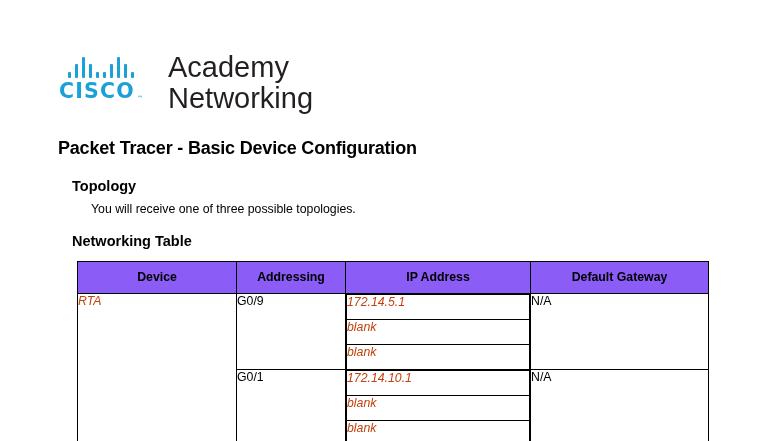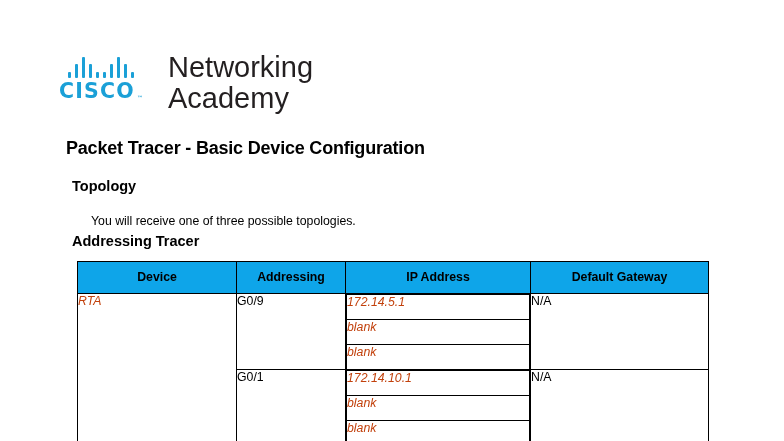--- a/index.html
+++ b/index.html
@@ -191,8 +191,8 @@
     </div>
   </div>
   <div class="logo-words">
+    <div>Academy</div>
     <div>Networking</div>
-    <div>Academy</div>
   </div>
 </div>
 

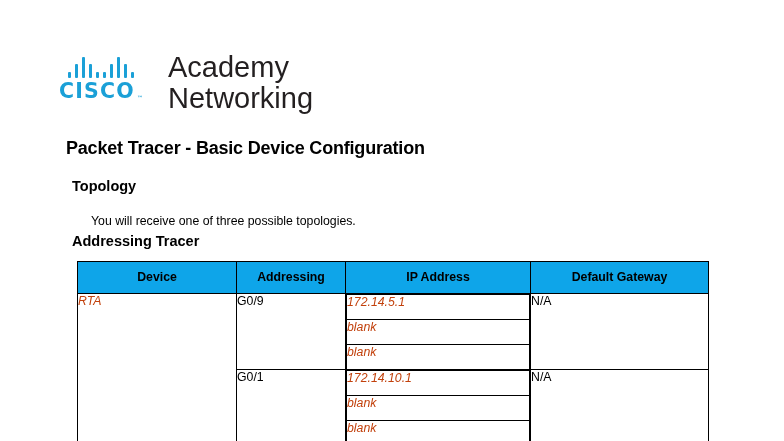--- a/index.html
+++ b/index.html
@@ -79,7 +79,7 @@
   
   .doc-title {
     position: absolute;
-    left: 66px;
+    left: 58px;
     top: 138px;
     font-size: 18px;
     font-weight: bold;

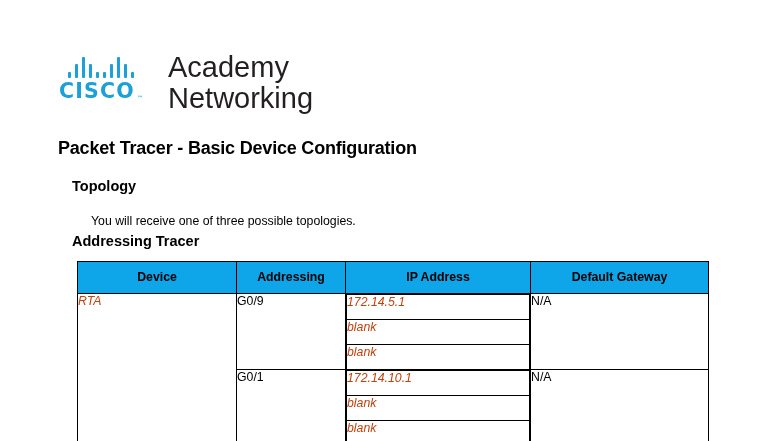--- a/index.html
+++ b/index.html
@@ -98,7 +98,7 @@
   .body-text {
     position: absolute;
     left: 91px;
-    top: 214px;
+    top: 202px;
     font-size: 12.3px;
     white-space: nowrap;
   }

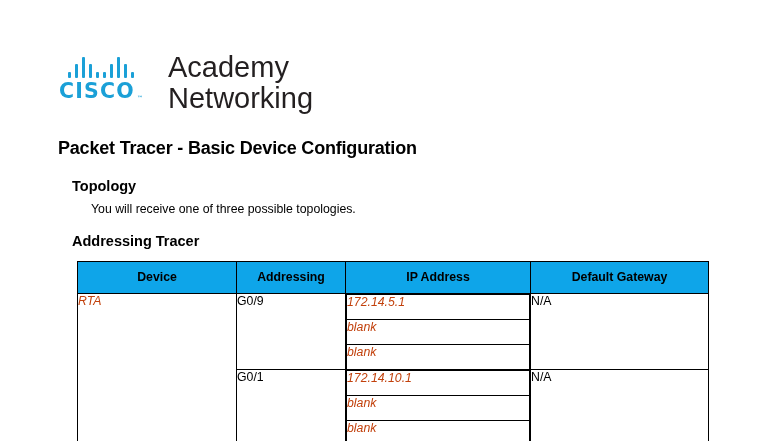--- a/index.html
+++ b/index.html
@@ -201,7 +201,7 @@
 <div class="section-heading" id="topology-heading">Topology</div>
 <div class="body-text">You will receive one of three possible topologies.</div>
 
-<div class="section-heading" id="addressing-heading">Addressing Tracer</div>
+<div class="section-heading" id="addressing-heading">Networking Table</div>
 
 <div class="addr-table-wrap">
   <table class="addr-table">

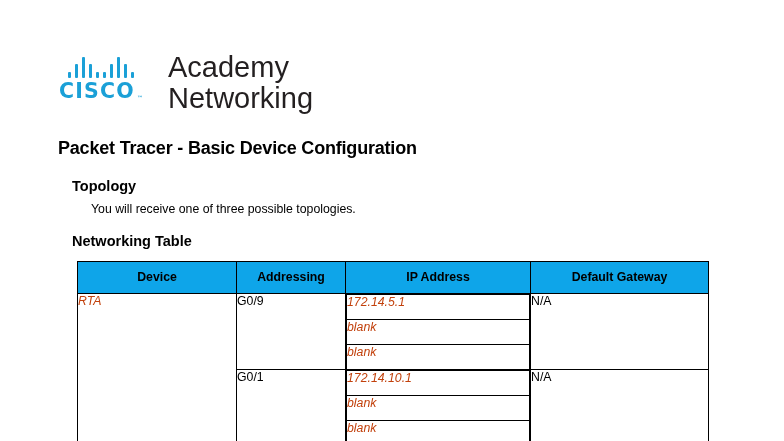--- a/index.html
+++ b/index.html
@@ -128,7 +128,7 @@
     font-size: 12.3px;
   }
   table.addr-table th {
-    background: #0ea5e9;
+    background: #8b5cf6;
     text-align: center;
     font-weight: bold;
     height: 31px;

